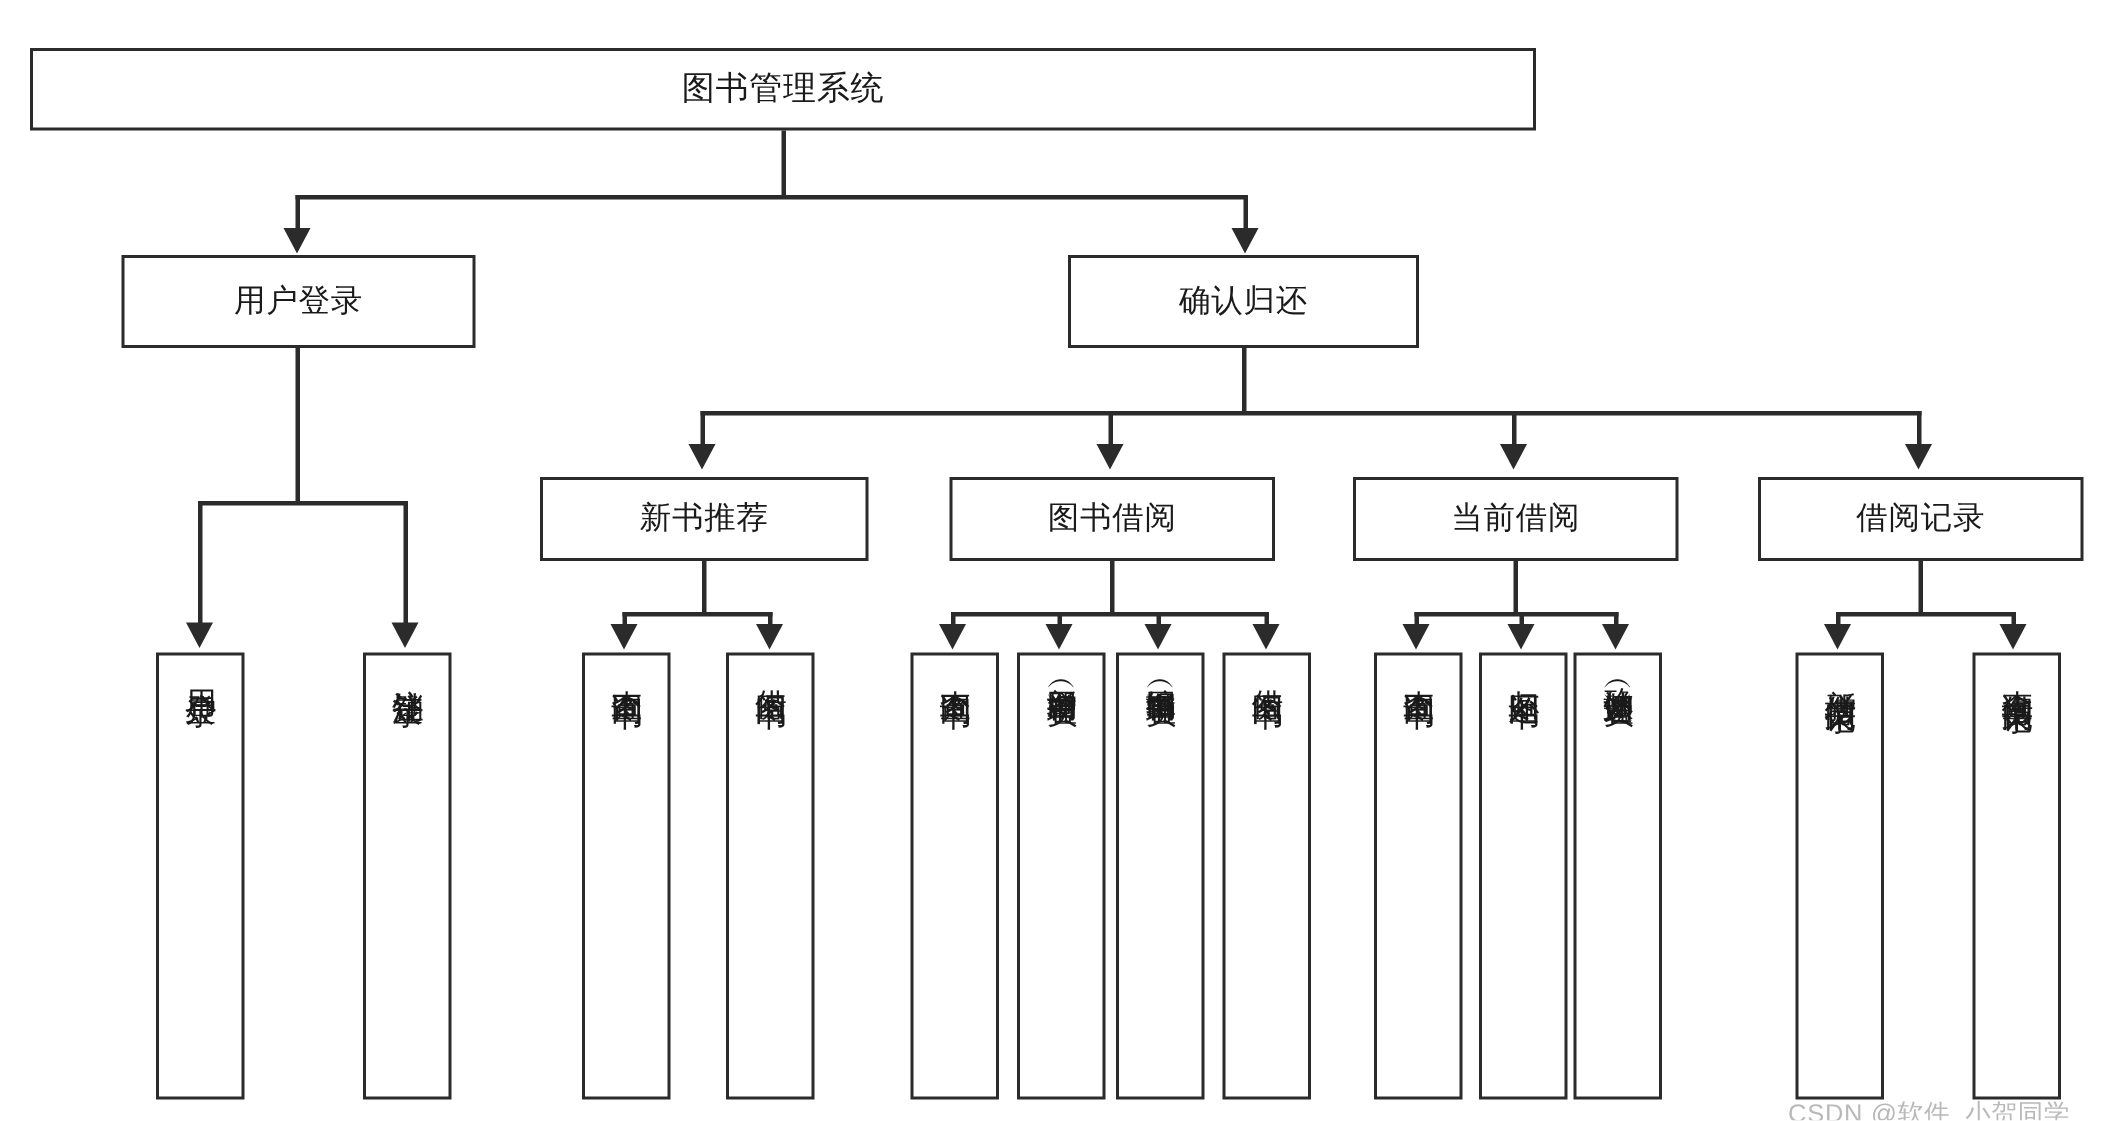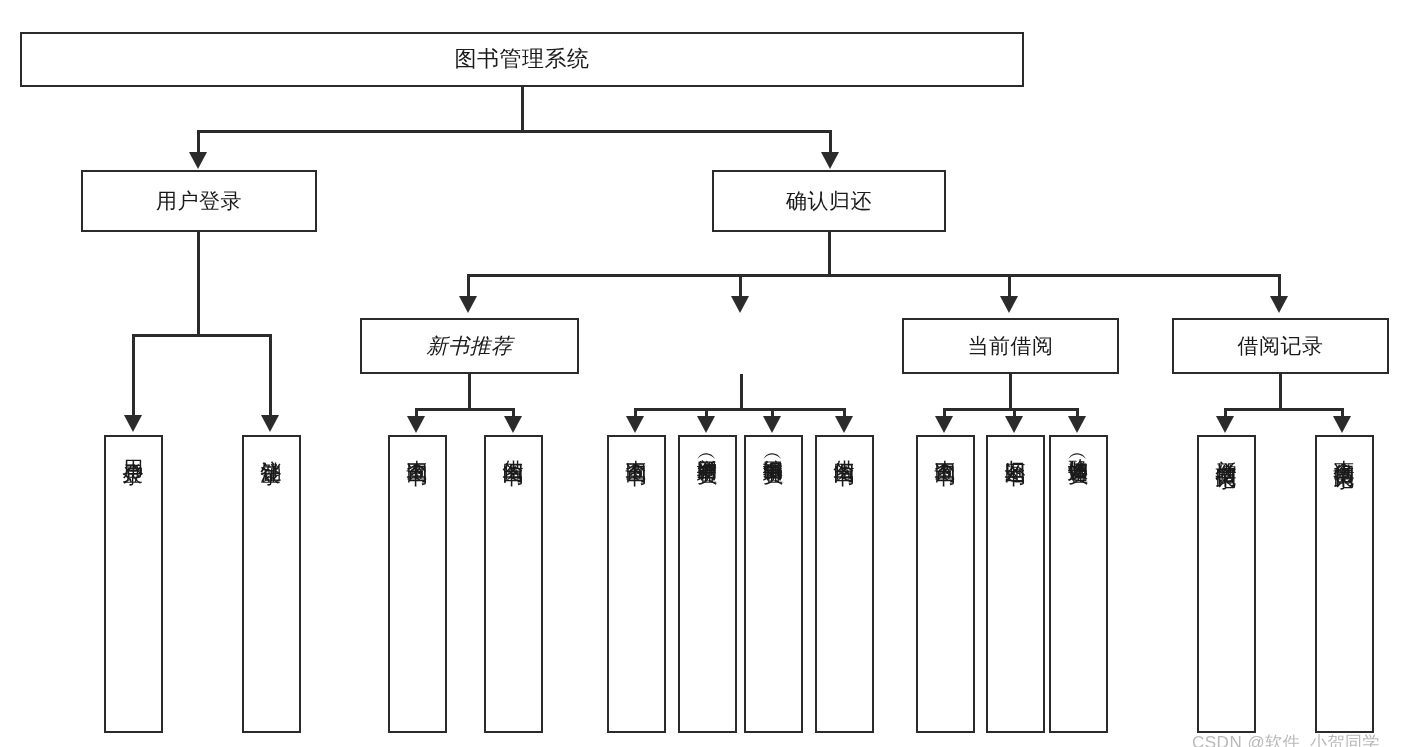--- a/index.html
+++ b/index.html
@@ -168,7 +168,7 @@
     <span class="lbl">确认归还</span>
   </div>
 
-  <div class="node h" style="left:360px; top:318px; width:219px; height:56px;font-style:italic;">
+  <div class="node h" style="left:360px; top:318px; width:219px; height:56px;">
     <span class="lbl">新书推荐</span>
   </div>
 

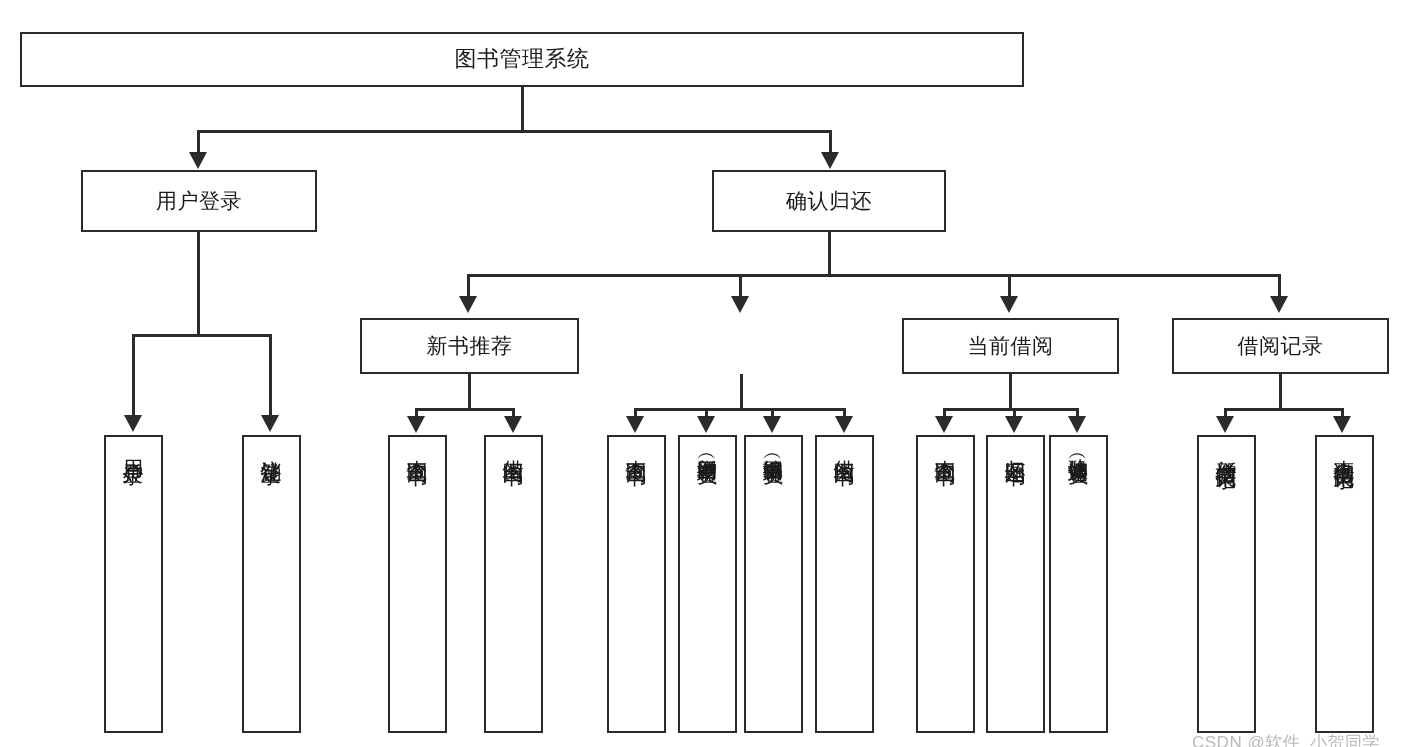--- a/index.html
+++ b/index.html
@@ -172,6 +172,9 @@
     <span class="lbl">新书推荐</span>
   </div>
 
+  <div class="node h" style="left:633px; top:318px; width:217px; height:56px;">
+    <span class="lbl">图书借阅</span>
+  </div>
 
   <div class="node h" style="left:1172px; top:318px; width:217px; height:56px;">
     <span class="lbl">借阅记录</span>

